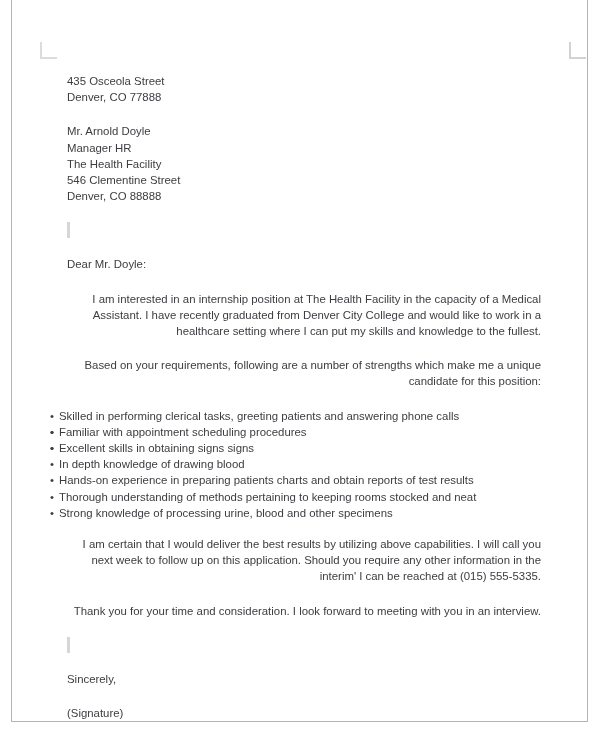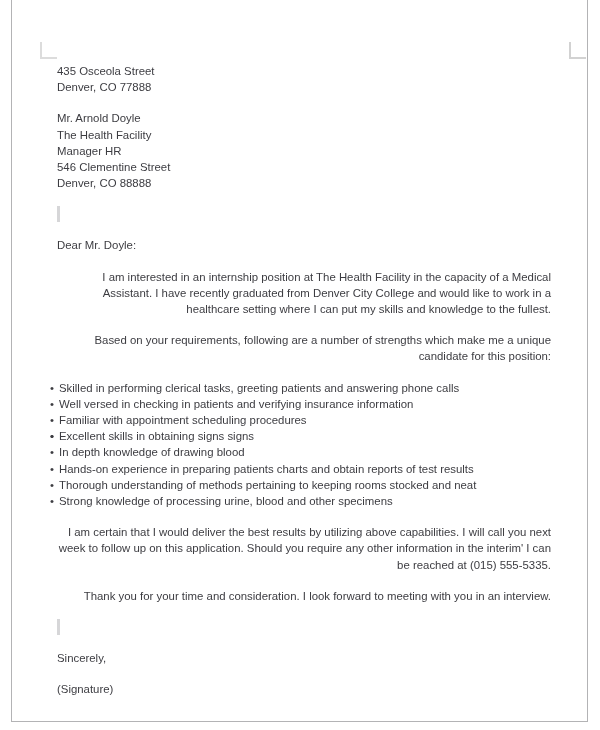--- a/index.html
+++ b/index.html
@@ -68,7 +68,7 @@
   }
 
   .block {
-    margin: 8px;
+    margin: 18px;
   }
   .block + .block {
     margin-top: 15px;

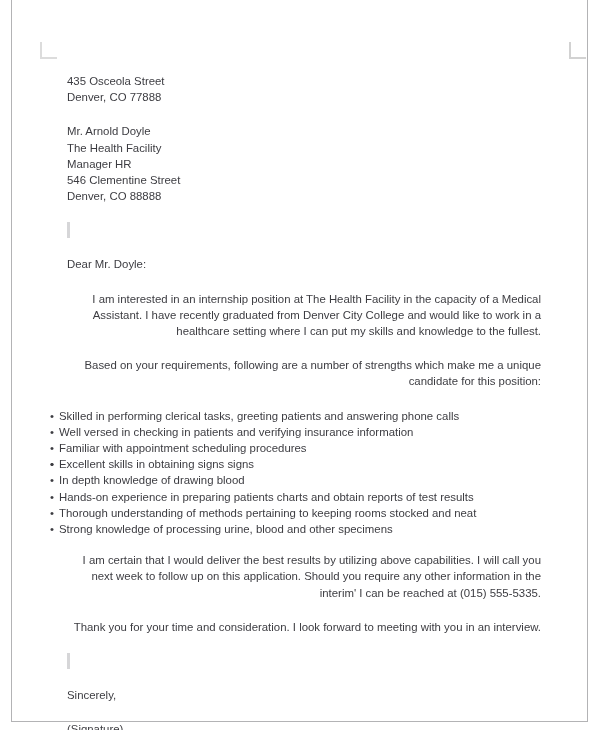--- a/index.html
+++ b/index.html
@@ -134,8 +134,8 @@
 
       <div class="block">
         <div class="line">Mr. Arnold Doyle</div>
+        <div class="line">Manager HR</div>
         <div class="line">The Health Facility</div>
-        <div class="line">Manager HR</div>
         <div class="line">546 Clementine Street</div>
         <div class="line">Denver, CO 88888</div>
       </div>

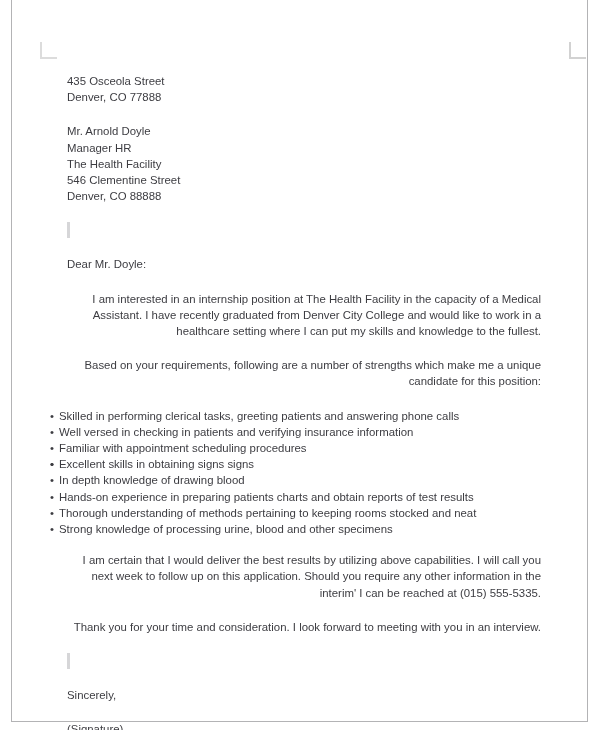--- a/index.html
+++ b/index.html
@@ -154,7 +154,7 @@
 
       <ul class="block bullets" id="strengths-list">
           <li><span class="dot">•</span><span>Skilled in performing clerical tasks, greeting patients and answering phone calls</span></li>
-          <li><span class="dot">•</span><span>Well versed in checking in patients and verifying insurance information</span></li>
+          <li><span class="dot">•</span></li>
           <li><span class="dot">•</span><span>Familiar with appointment scheduling procedures</span></li>
           <li><span class="dot">•</span></li>
           <li><span class="dot">•</span><span>Excellent skills in obtaining signs signs</span></li>

